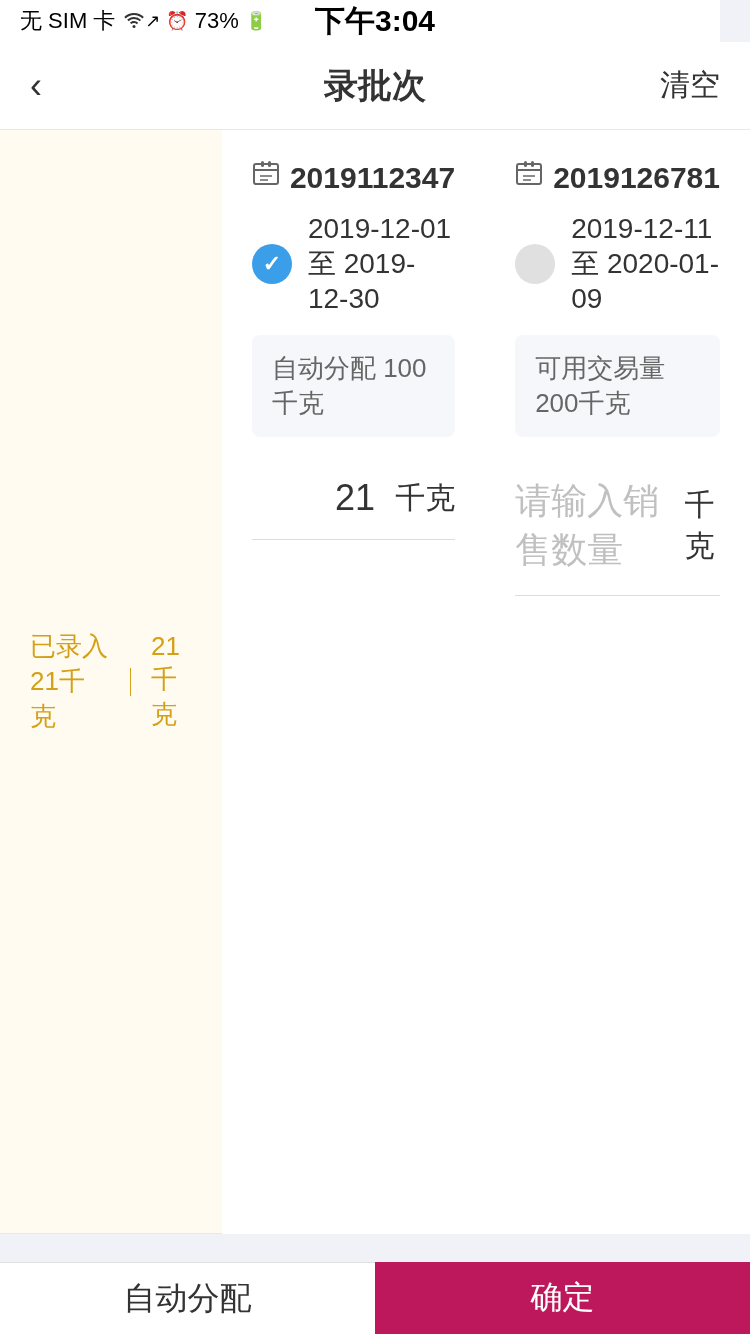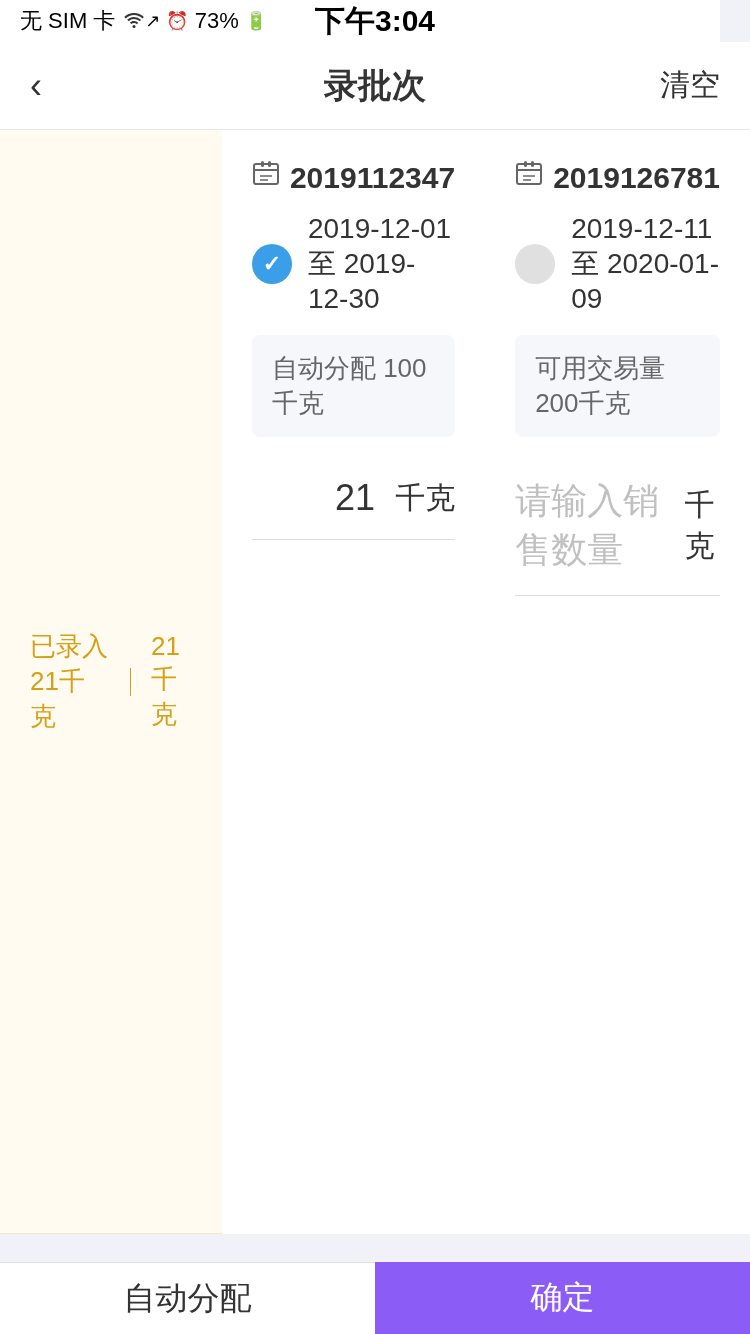--- a/index.html
+++ b/index.html
@@ -217,7 +217,7 @@
     }
     .btn-confirm {
       flex: 1;
-      background: #8b5cf6;
+      background: #be185d;
       border: none;
       font-size: 32px;
       color: #fff;

